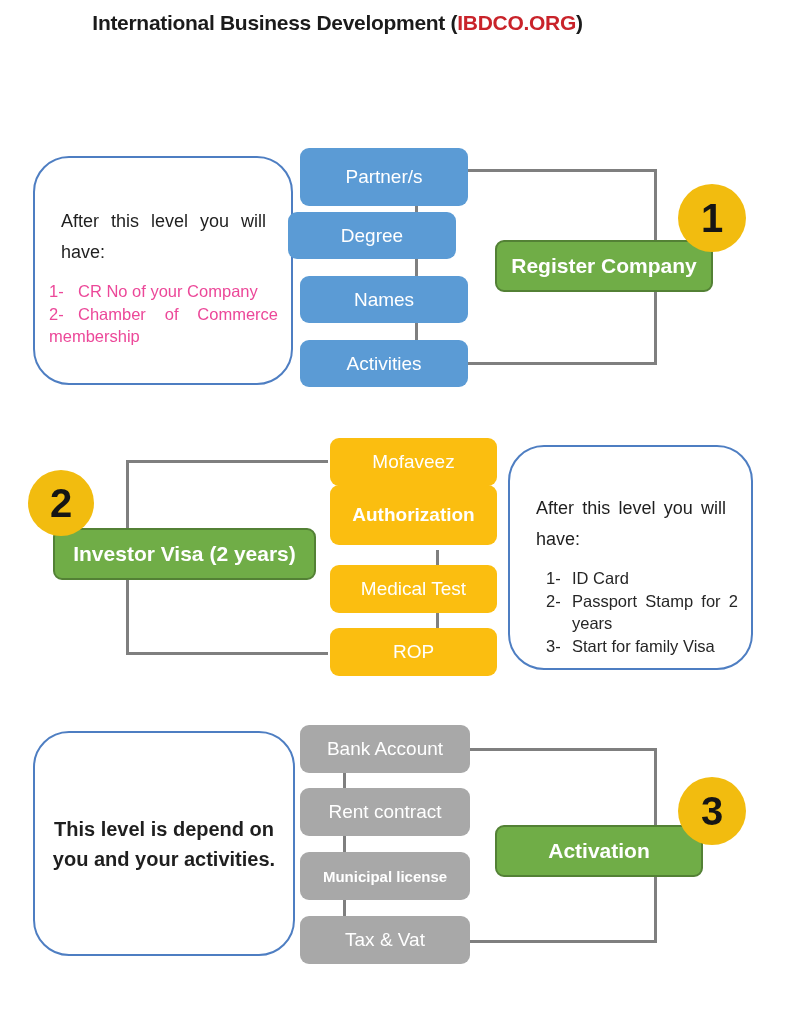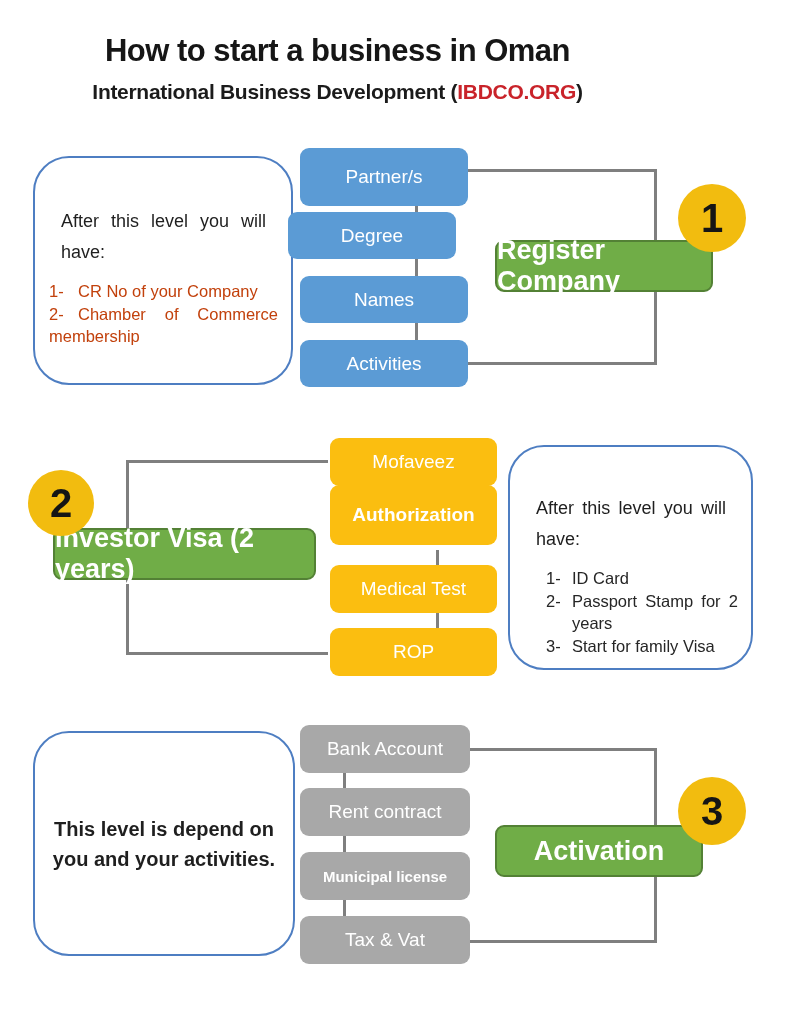--- a/index.html
+++ b/index.html
@@ -63,7 +63,6 @@
 <div class="canvas">
 
   <div class="hdr">
-    <h1 class="title">How to start a business in Oman</h1>
     <h2 class="subtitle"><span>International Business Development (</span><span class="brand">IBDCO.ORG</span><span>)</span></h2>
   </div>
 

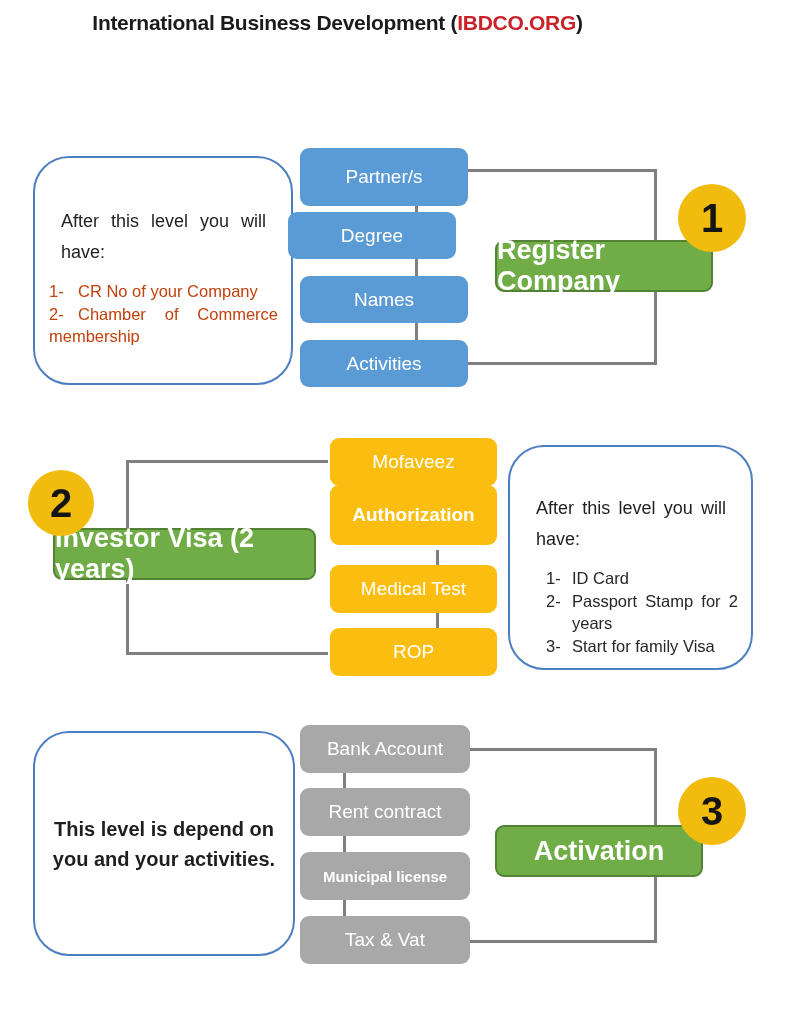--- a/index.html
+++ b/index.html
@@ -50,7 +50,7 @@
   .action{position:absolute;box-sizing:border-box;border-radius:9px;z-index:3;
         background:var(--action_green,#70ad47);border:2px solid var(--action_green_border,#538135);
         display:flex;align-items:center;justify-content:center;
-        color:#ffffff;font-size:27px;font-weight:bold;}
+        color:#ffffff;font-size:21px;font-weight:bold;}
 
   
   .badge{position:absolute;border-radius:50%;z-index:4;background:var(--badge_yellow,#f2bc0f);

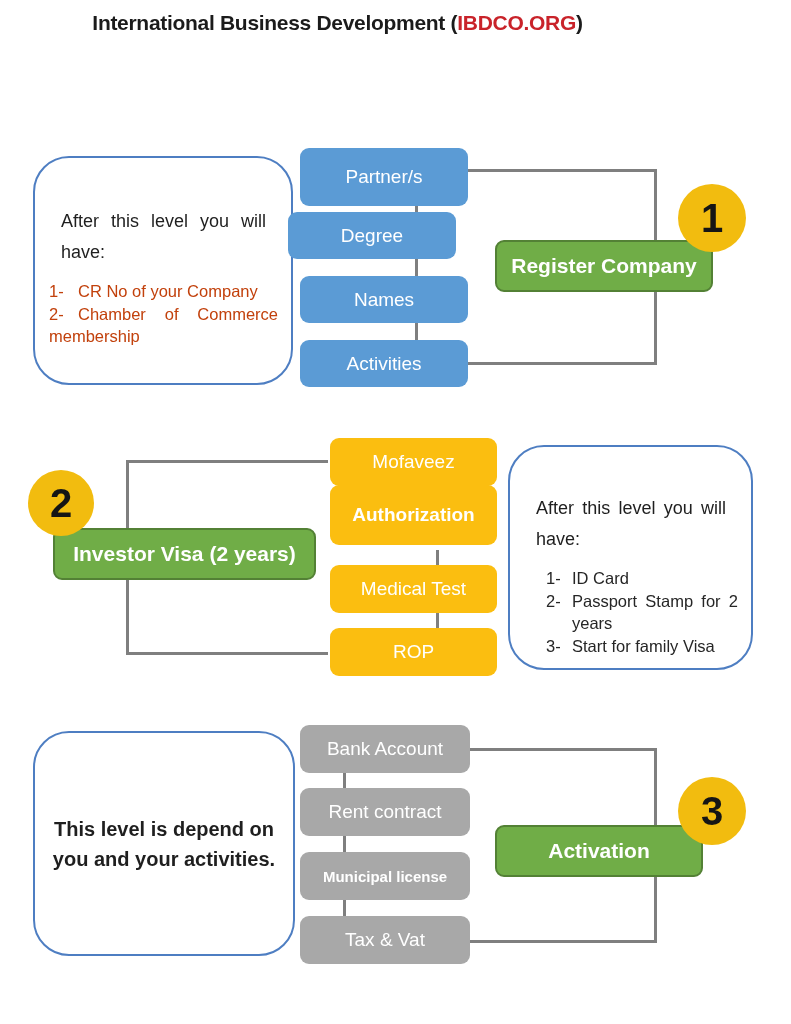--- a/index.html
+++ b/index.html
@@ -19,7 +19,7 @@
         text-align-last:left;color:#1f1f1f;margin:12px;}
   .note-list{margin-top:6px;}
   .note-p{font-size:16.5px;line-height:22.5px;text-align:justify;text-align-last:left;
-        color:#c2410c;margin:0;}
+        color:#ec4899;margin:0;}
   .note-p .m1{display:inline-block;width:29px;}
   .note2-item{display:flex;margin-left:22px;font-size:16.5px;line-height:22.5px;color:#262626;}
   .note2-item .m2{width:26px;flex:none;}

